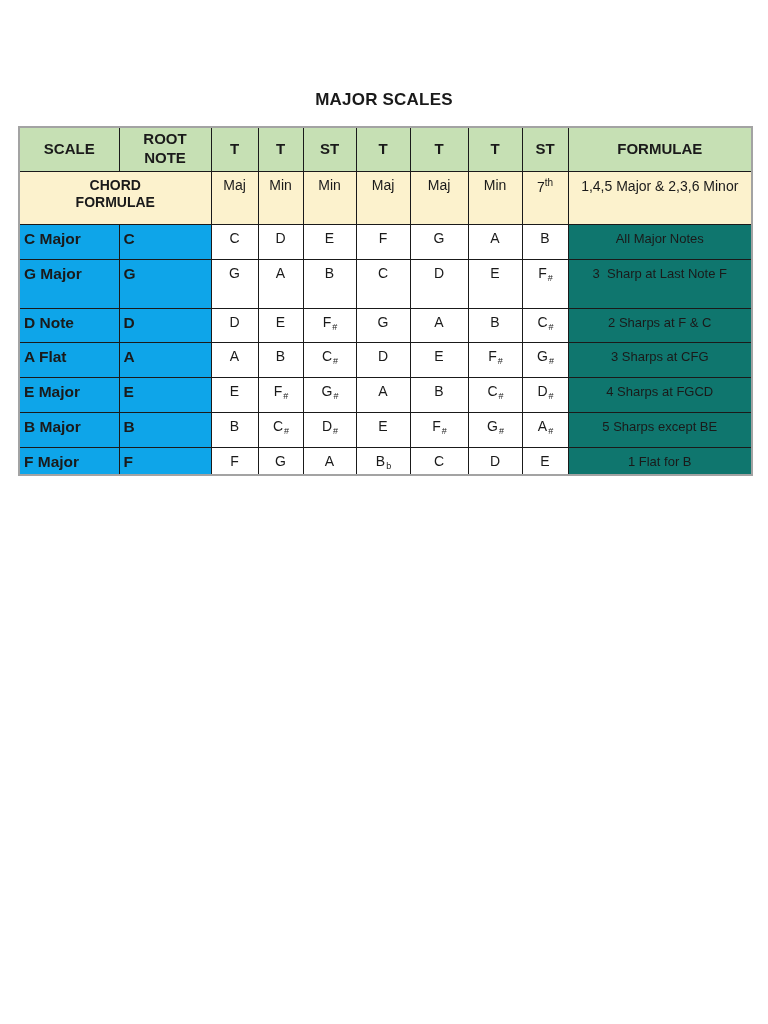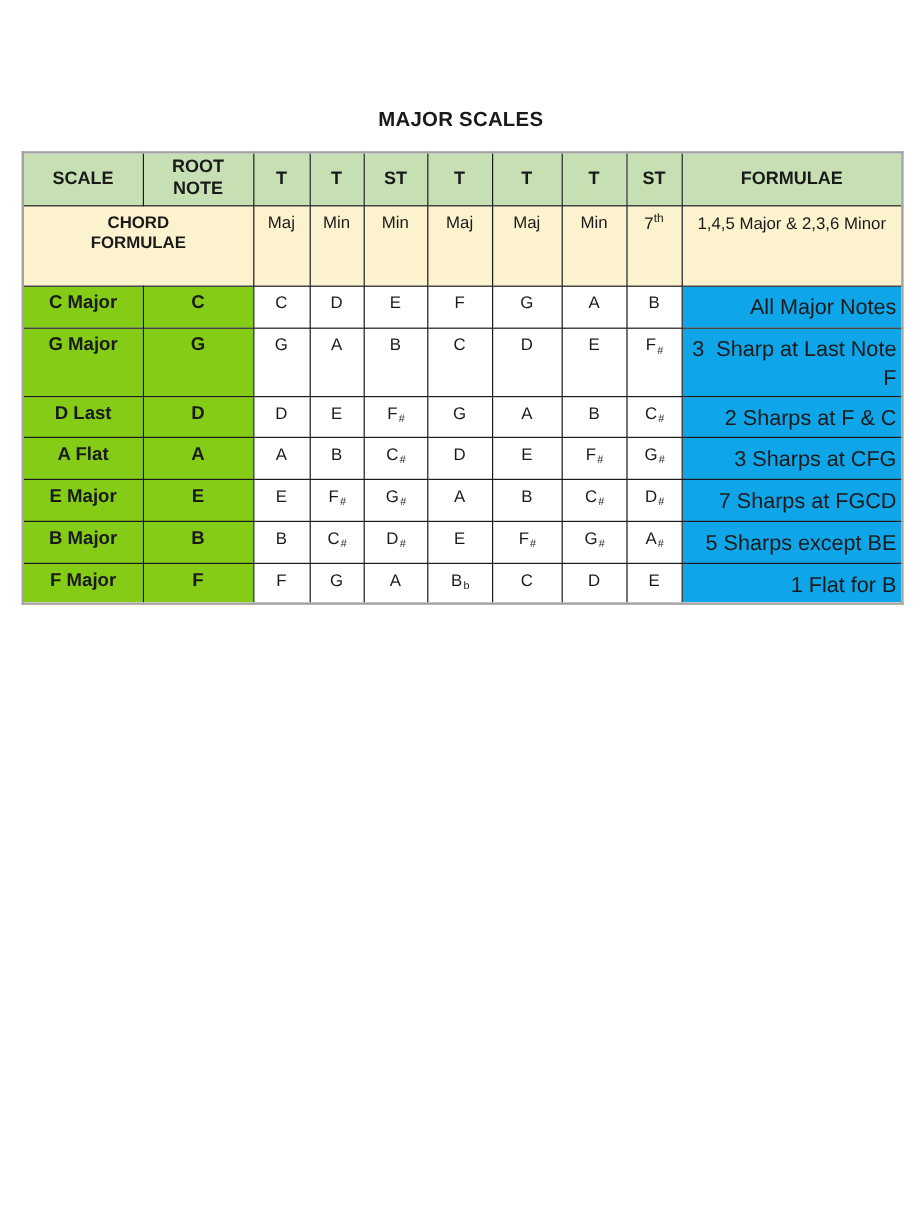--- a/index.html
+++ b/index.html
@@ -63,7 +63,7 @@
   }
   .prelines { white-space: pre-line; line-height: 1.25; }
 
-  tr.formula-row { height: 67px; }
+  tr.formula-row { height: 53px; }
   tr.formula-row td {
     background: #fcf2cd;
     text-align: center;

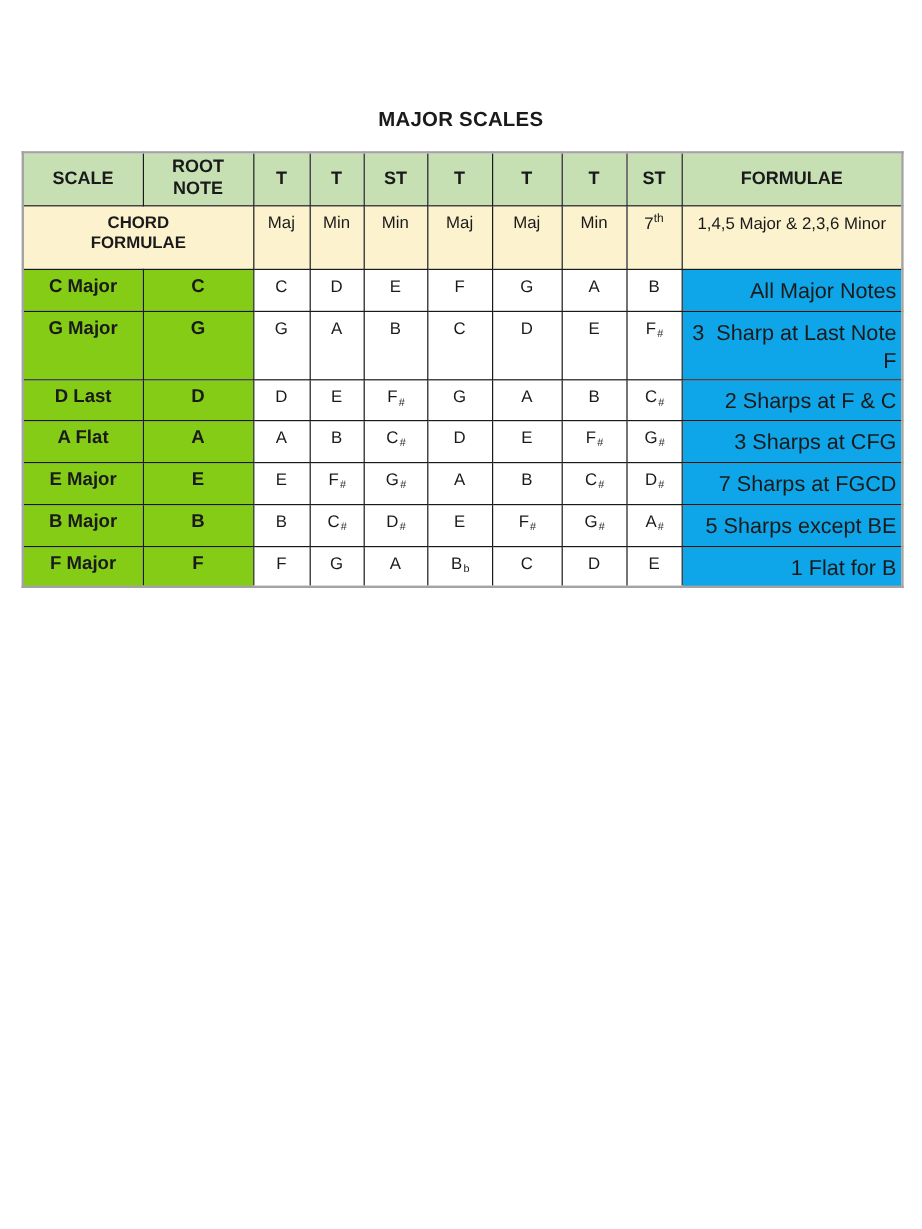--- a/index.html
+++ b/index.html
@@ -83,8 +83,7 @@
   }
 
   td.scale-cell, td.root-cell {
-    background: #84cc16;
-    text-align: center;
+    background: #0ea5e9;
     font-weight: bold;
     font-size: 15.5px;
   }

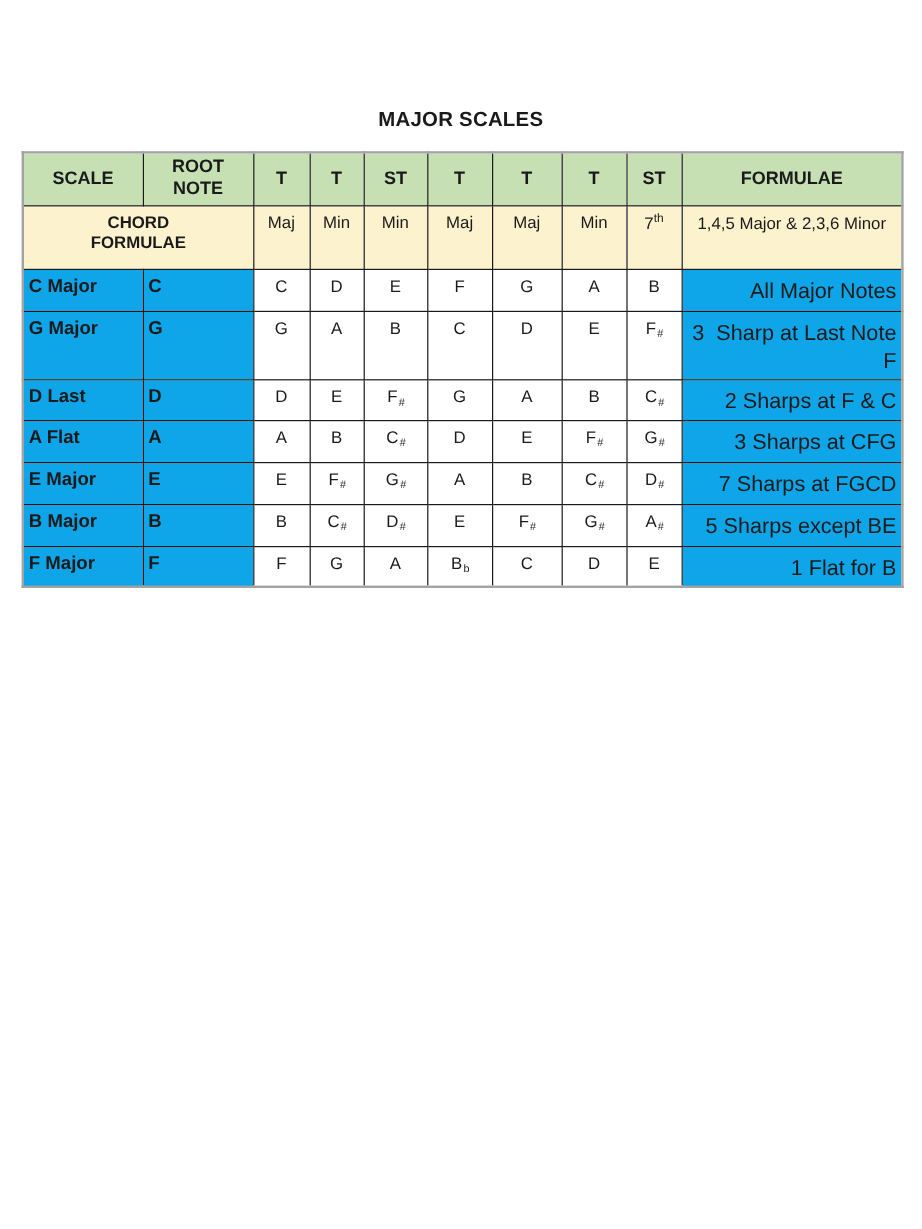--- a/index.html
+++ b/index.html
@@ -93,9 +93,9 @@
     font-size: 14px;
   }
   td.remark-cell {
-    background: #0ea5e9;
-    text-align: right;
-    font-size: 18px;
+    background: #0f766e;
+    text-align: center;
+    font-size: 13px;
     line-height: 1.35;
     padding-left: 6px;
     white-space: pre-wrap;

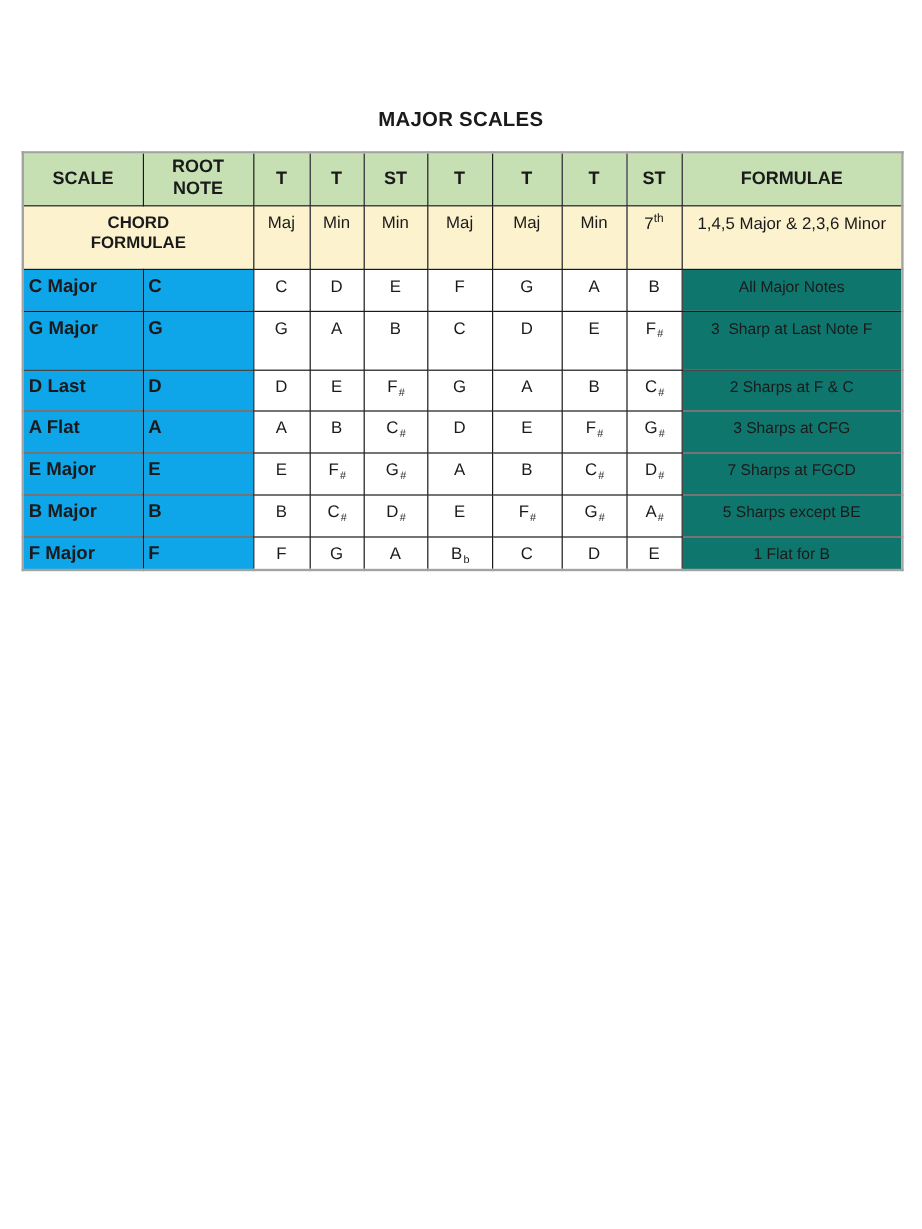--- a/index.html
+++ b/index.html
@@ -195,7 +195,7 @@
     </tr>
 
     <tr class="r-d">
-      <td class="scale-cell">D Last</td>
+      <td class="scale-cell">D Note</td>
       <td class="root-cell">D</td>
       <td class="note-cell"><span>D</span><sub></sub></td>
       <td class="note-cell"><span>E</span><sub></sub></td>

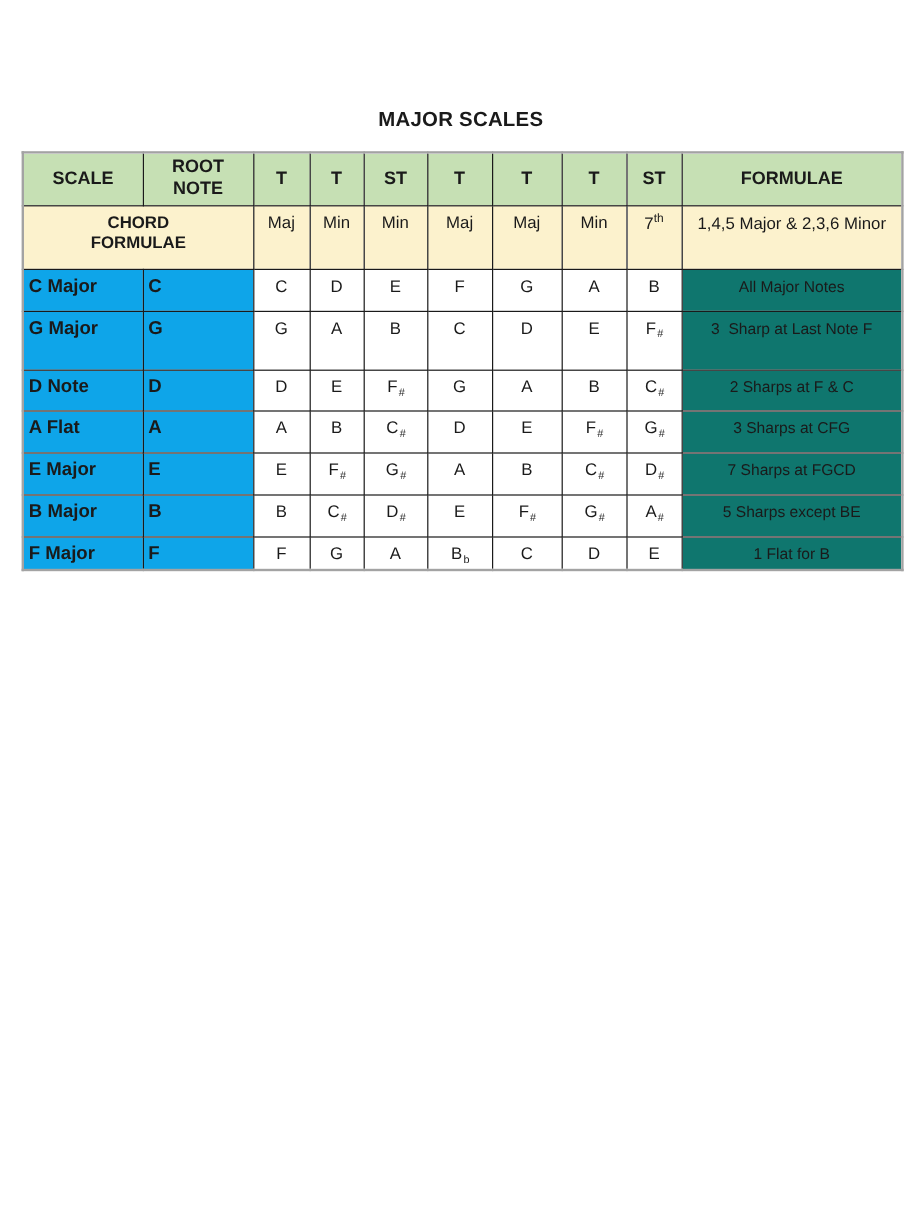--- a/index.html
+++ b/index.html
@@ -230,7 +230,7 @@
       <td class="note-cell"><span>B</span><sub></sub></td>
       <td class="note-cell"><span>C</span><sub>#</sub></td>
       <td class="note-cell"><span>D</span><sub>#</sub></td>
-      <td class="remark-cell">7 Sharps at FGCD</td>
+      <td class="remark-cell">4 Sharps at FGCD</td>
     </tr>
 
     <tr class="r-b">

